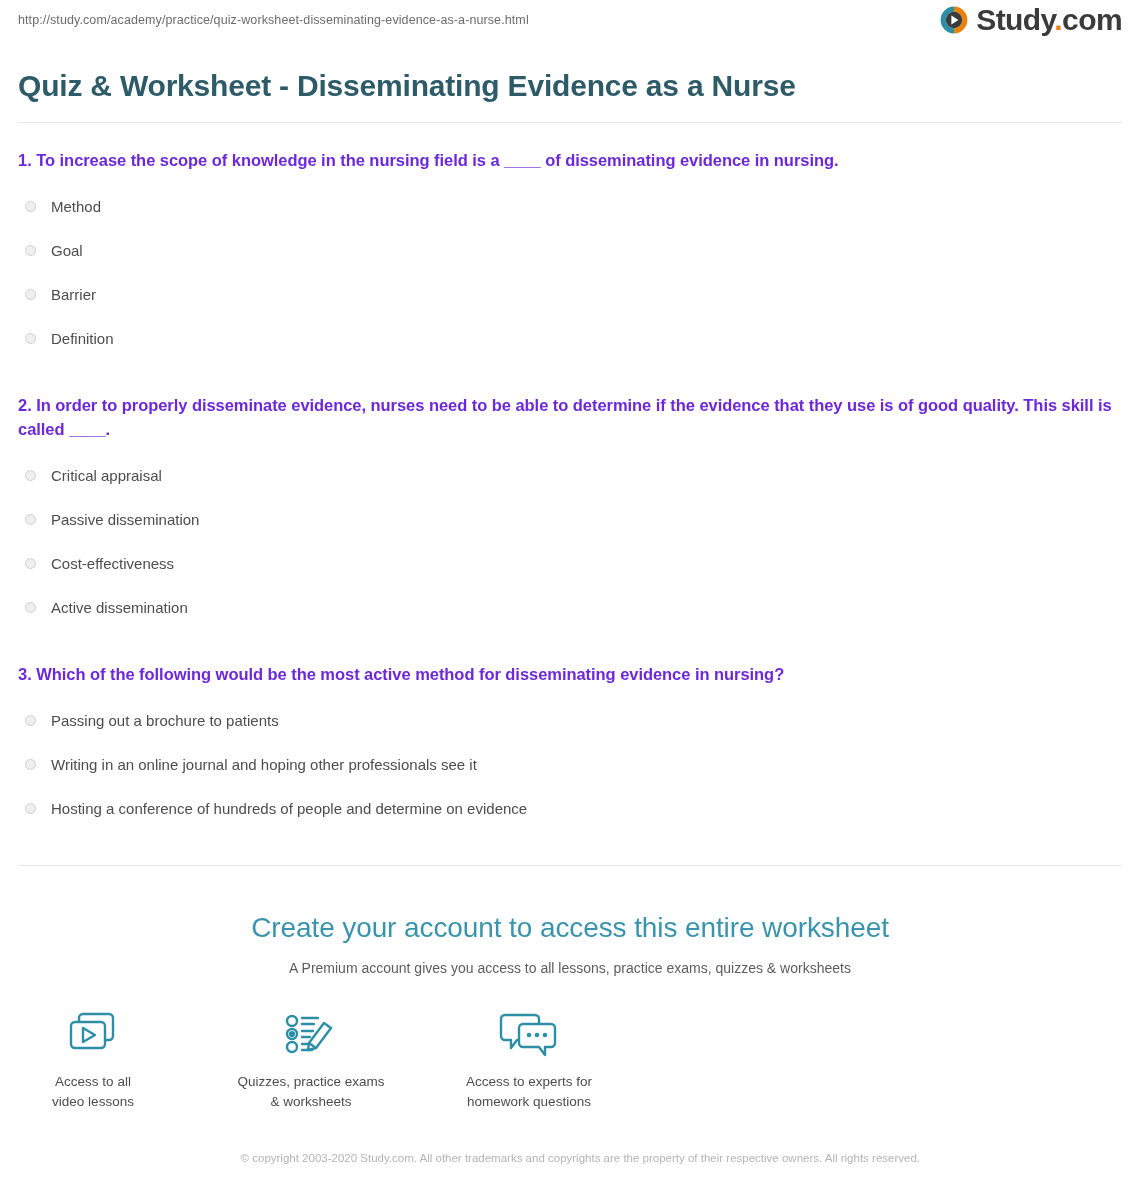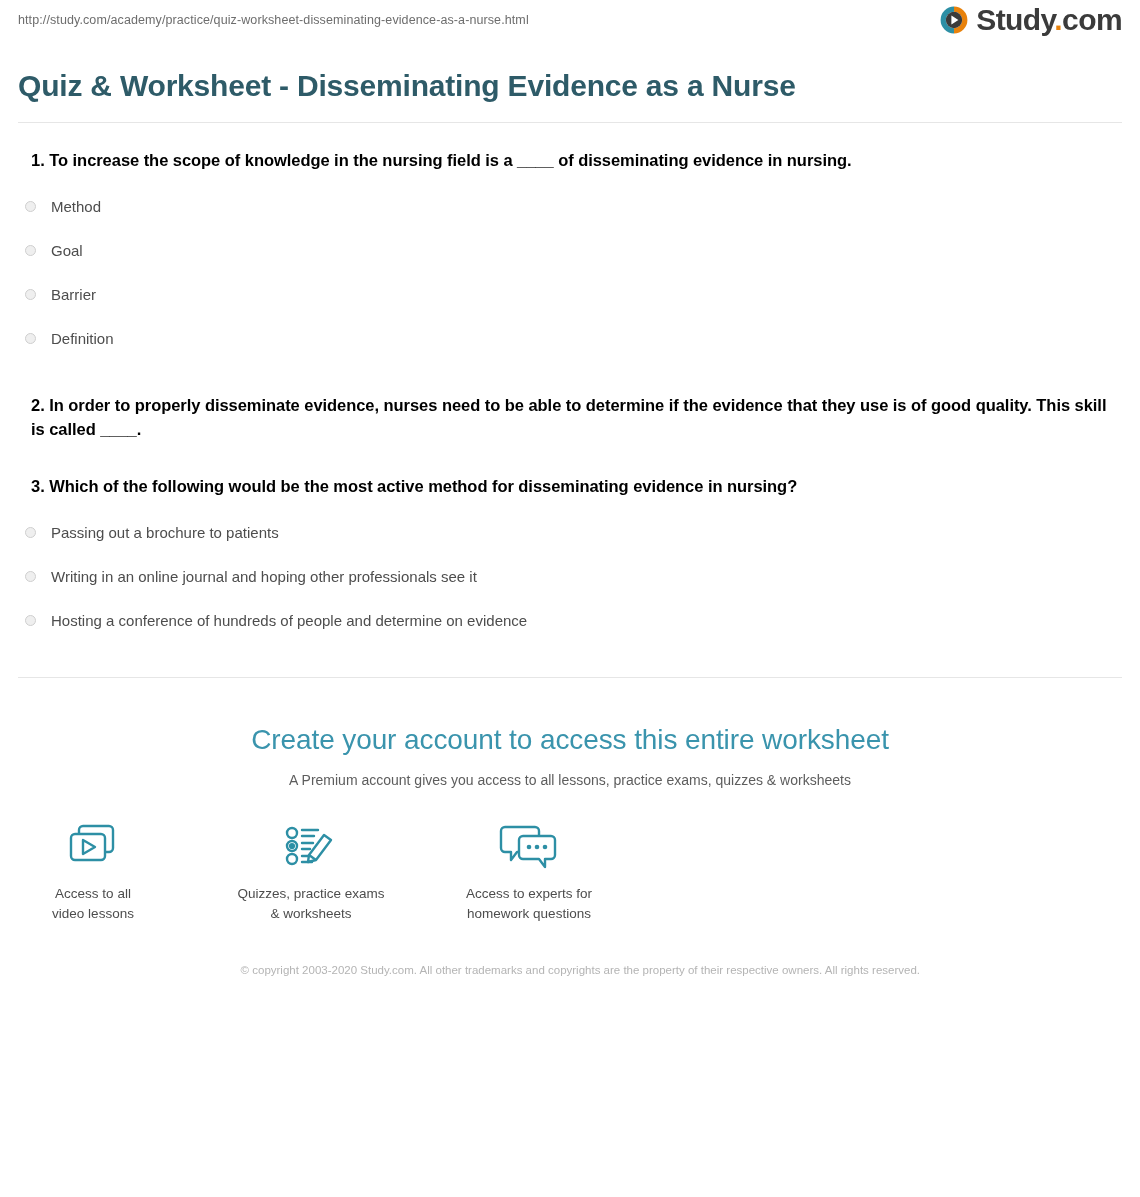--- a/index.html
+++ b/index.html
@@ -79,9 +79,9 @@
   .q-text {
     font-size: 16.5px;
     font-weight: 700;
-    color: #000000;
+    color: #6d28d9;
     line-height: 1.42;
-    margin: 0 0 12px 13px;
+    margin: 0 0 12px 0;
     letter-spacing: -0.05px;
   }
   .choices { margin: 0; padding: 0; list-style: none; }

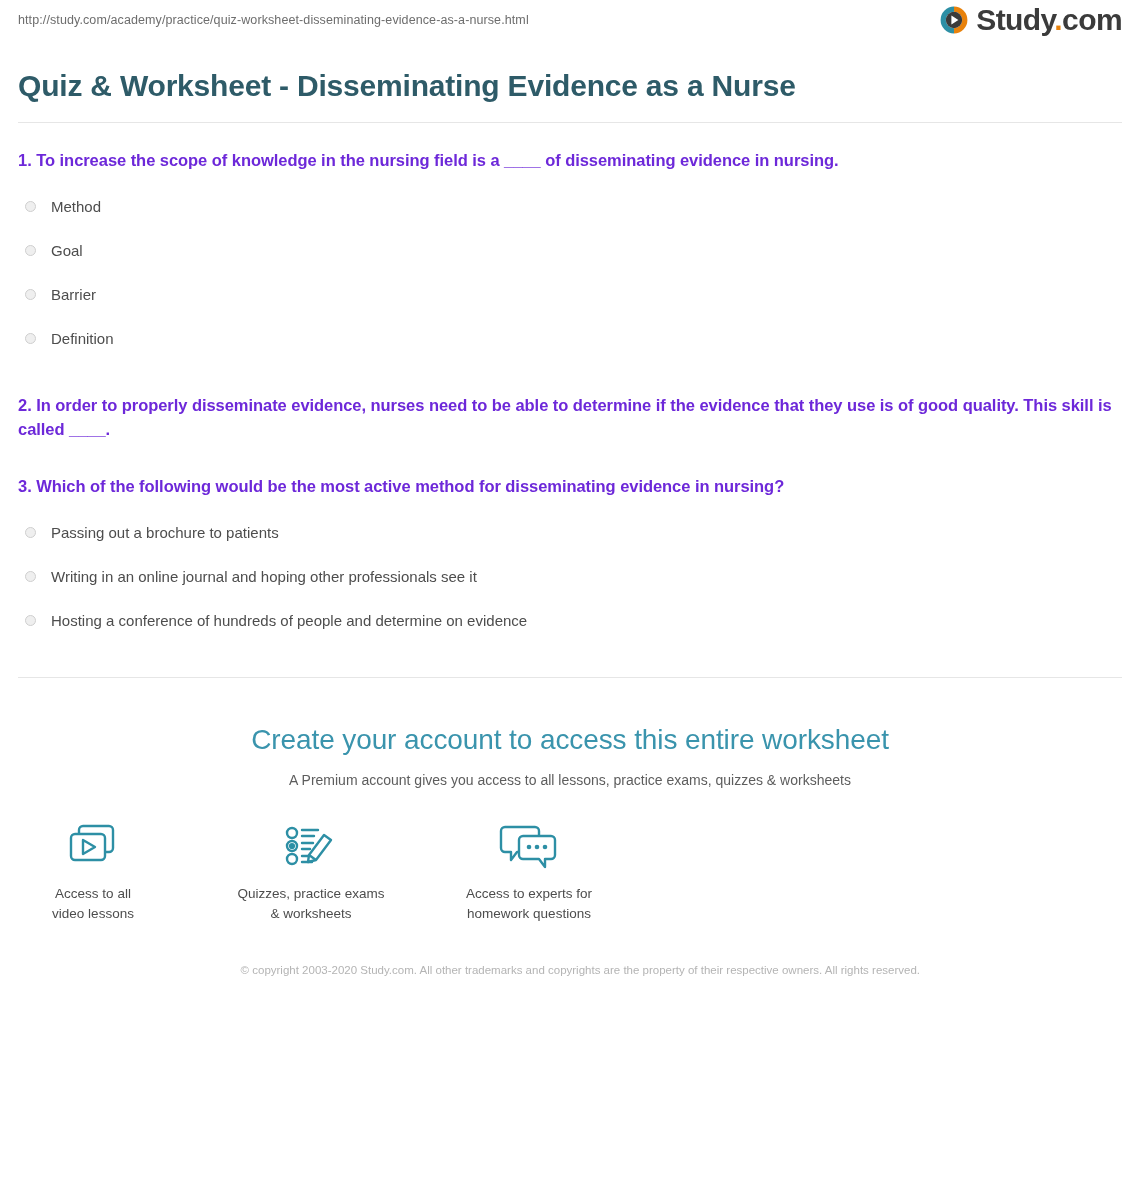--- a/index.html
+++ b/index.html
@@ -214,6 +214,24 @@
 
     <div class="question-block">
       <p class="q-text">2. In order to properly disseminate evidence, nurses need to be able to determine if the evidence that they use is of good quality. This skill is called ____.</p>
+      <ul class="choices">
+        <li class="choice">
+          <span class="radio"></span>
+          <span class="choice-label">Critical appraisal</span>
+        </li>
+        <li class="choice">
+          <span class="radio"></span>
+          <span class="choice-label">Passive dissemination</span>
+        </li>
+        <li class="choice">
+          <span class="radio"></span>
+          <span class="choice-label">Cost-effectiveness</span>
+        </li>
+        <li class="choice">
+          <span class="radio"></span>
+          <span class="choice-label">Active dissemination</span>
+        </li>
+      </ul>
     </div>
 
     <div class="question-block">

